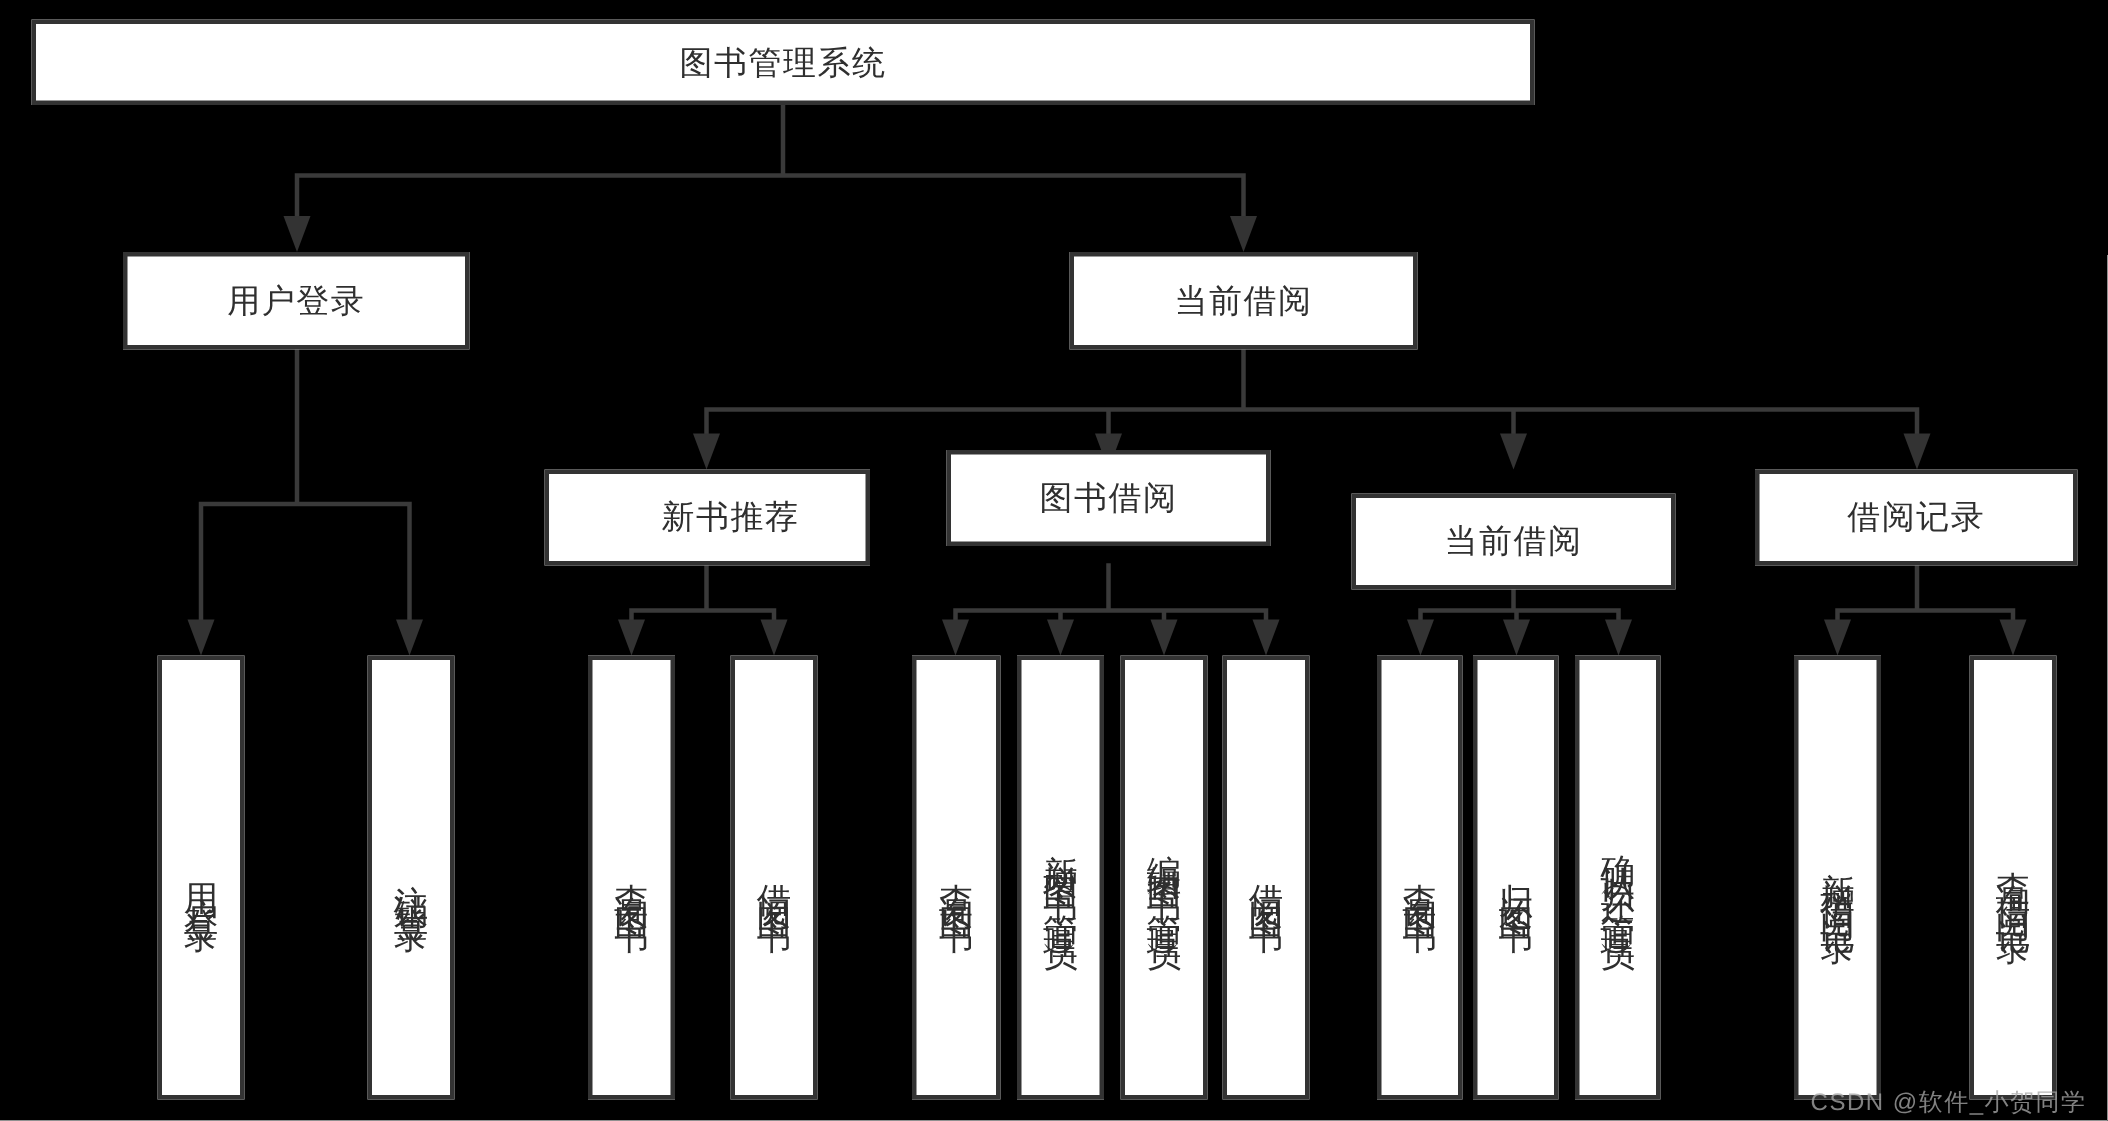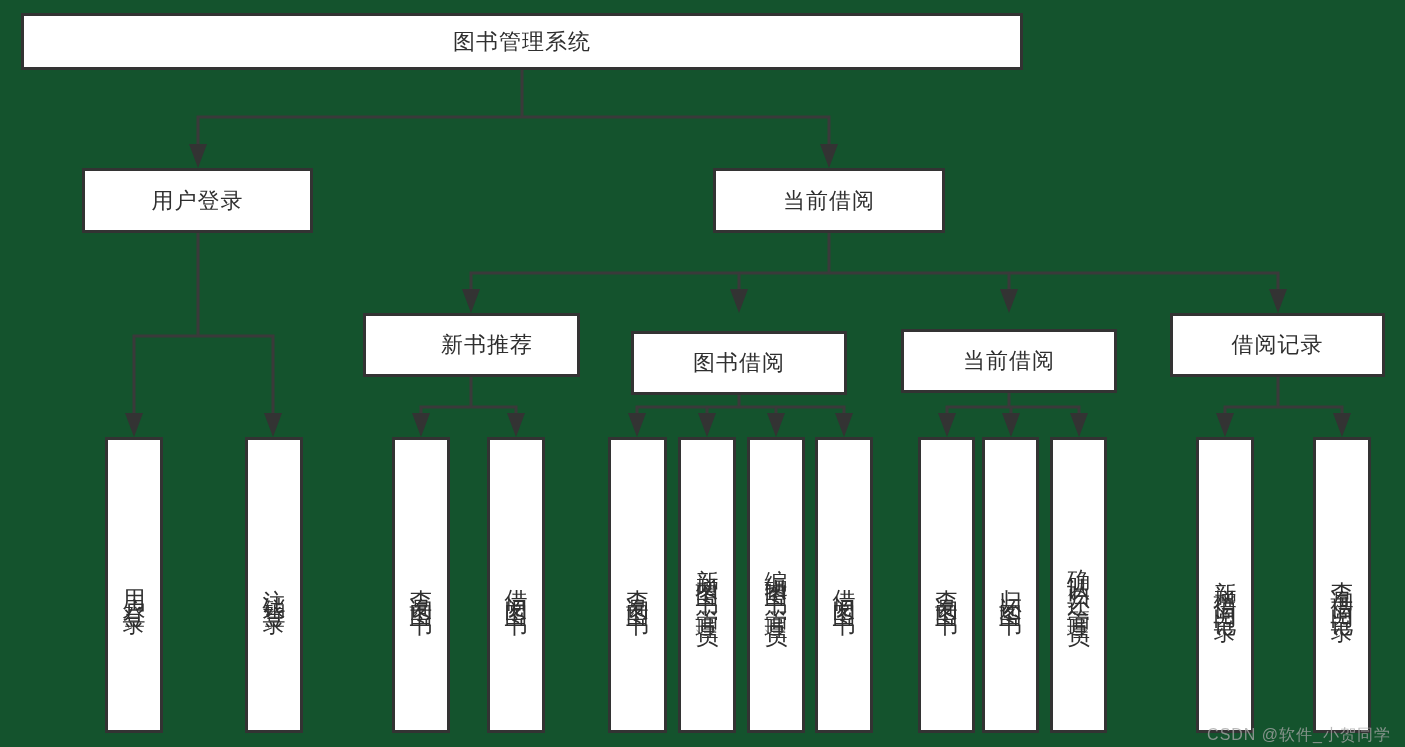--- a/index.html
+++ b/index.html
@@ -4,7 +4,7 @@
 <style>
   html,body{margin:0;padding:0;background:#fff;}
   .canvas{
-    position:relative;width:1405px;height:747px;background:#14532d;overflow:hidden;
+    position:relative;width:1405px;height:747px;background:#000000;overflow:hidden;
     font-family:"Liberation Sans","DejaVu Sans",sans-serif;
   }
   .wires{position:absolute;left:0;top:0;z-index:1;}

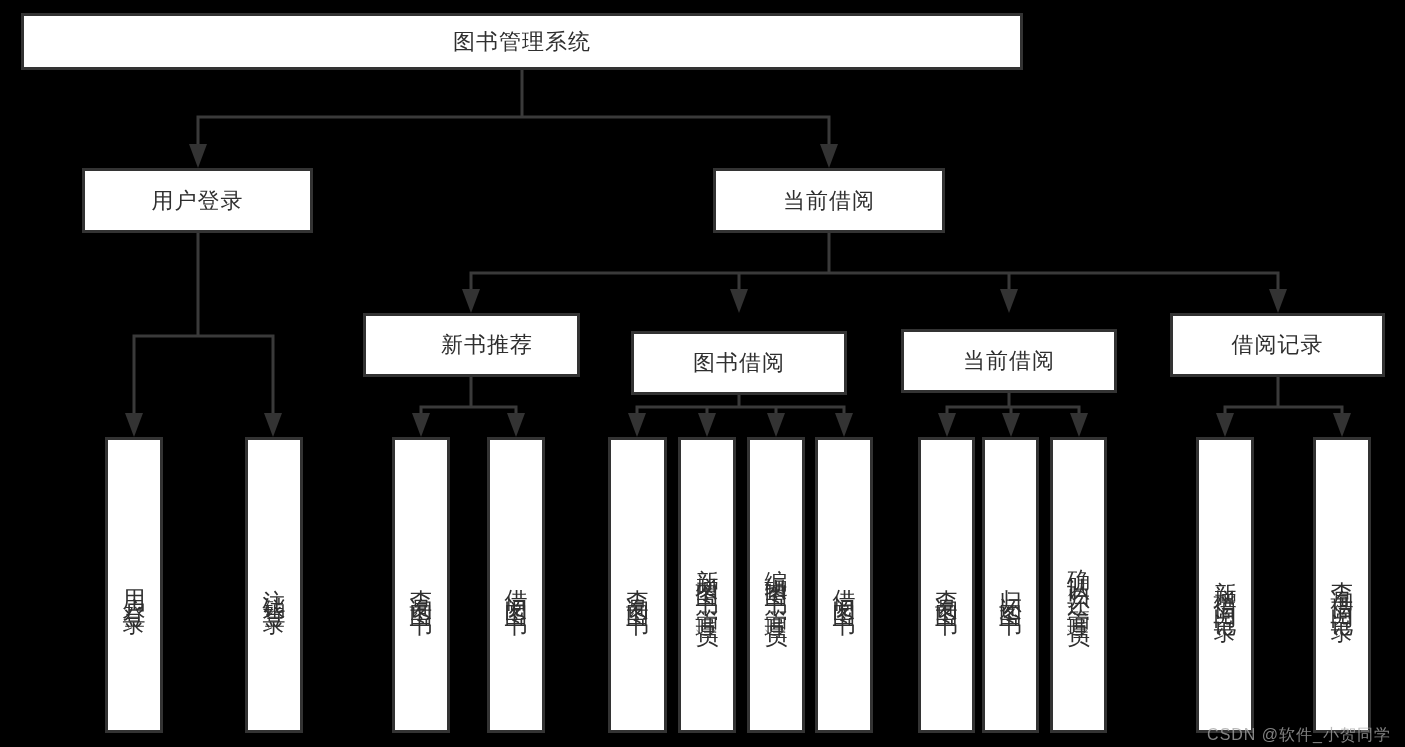--- a/index.html
+++ b/index.html
@@ -73,7 +73,7 @@
   <div class="n" style="left:713px;top:168px;width:232px;height:65px;">当前借阅</div>
 
   <div class="n" style="left:363px;top:313px;width:217px;height:64px;padding-left:31px;">新书推荐</div>
-  <div class="n" style="left:631px;top:331px;width:216px;height:64px;">图书借阅</div>
+  <div class="n" style="left:631px;top:300px;width:216px;height:64px;">图书借阅</div>
   <div class="n" style="left:901px;top:313px;width:216px;height:64px;margin-top:16px;">当前借阅</div>
   <div class="n" style="left:1170px;top:313px;width:215px;height:64px;">借阅记录</div>
 

